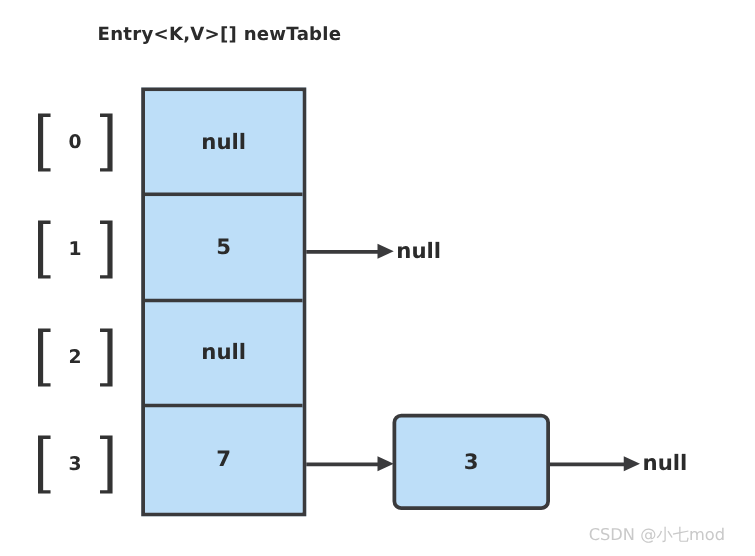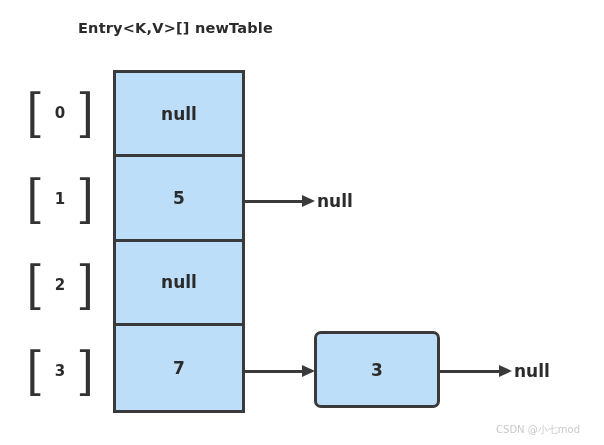--- a/index.html
+++ b/index.html
@@ -139,7 +139,7 @@
     position: absolute;
     right: 8px;
     bottom: 8px;
-    font-size: 10px;
+    font-size: 13px;
     color: #c9c9c9;
     white-space: nowrap;
   }

